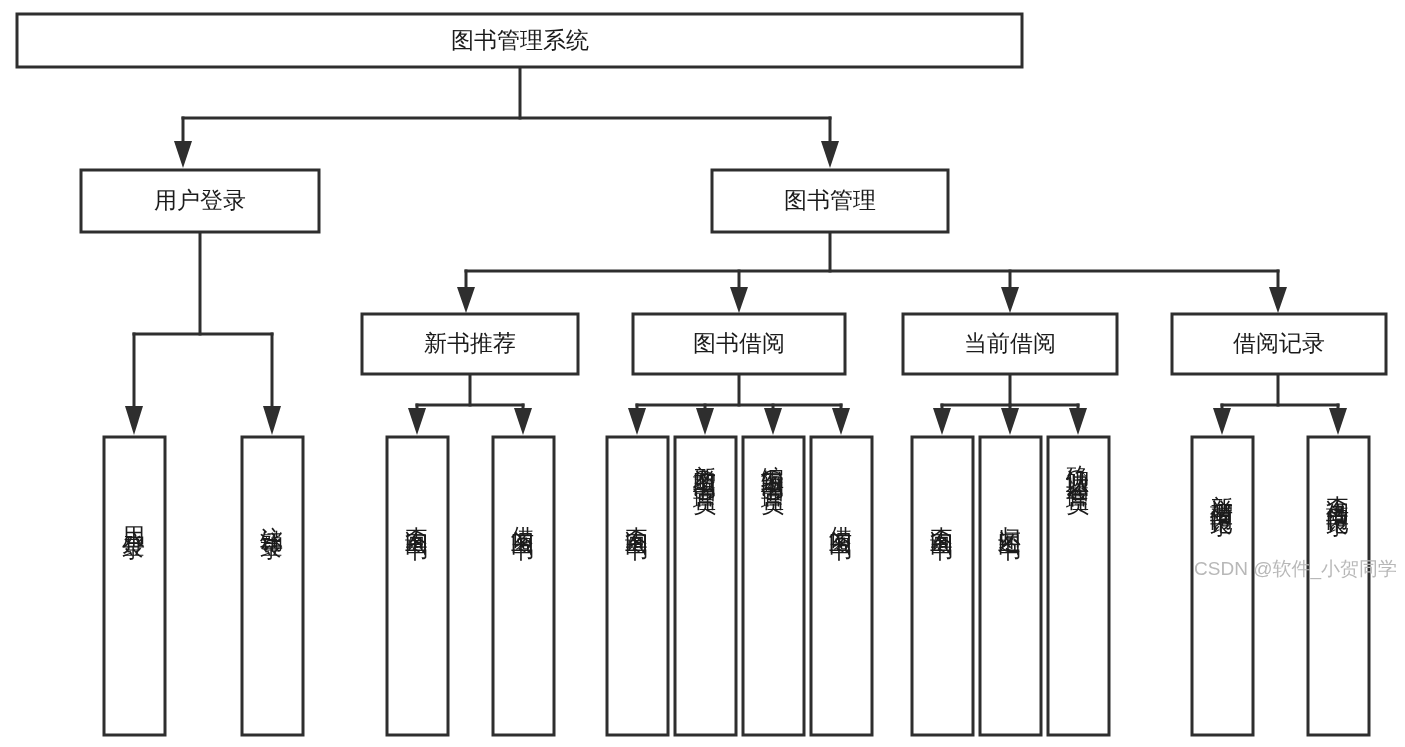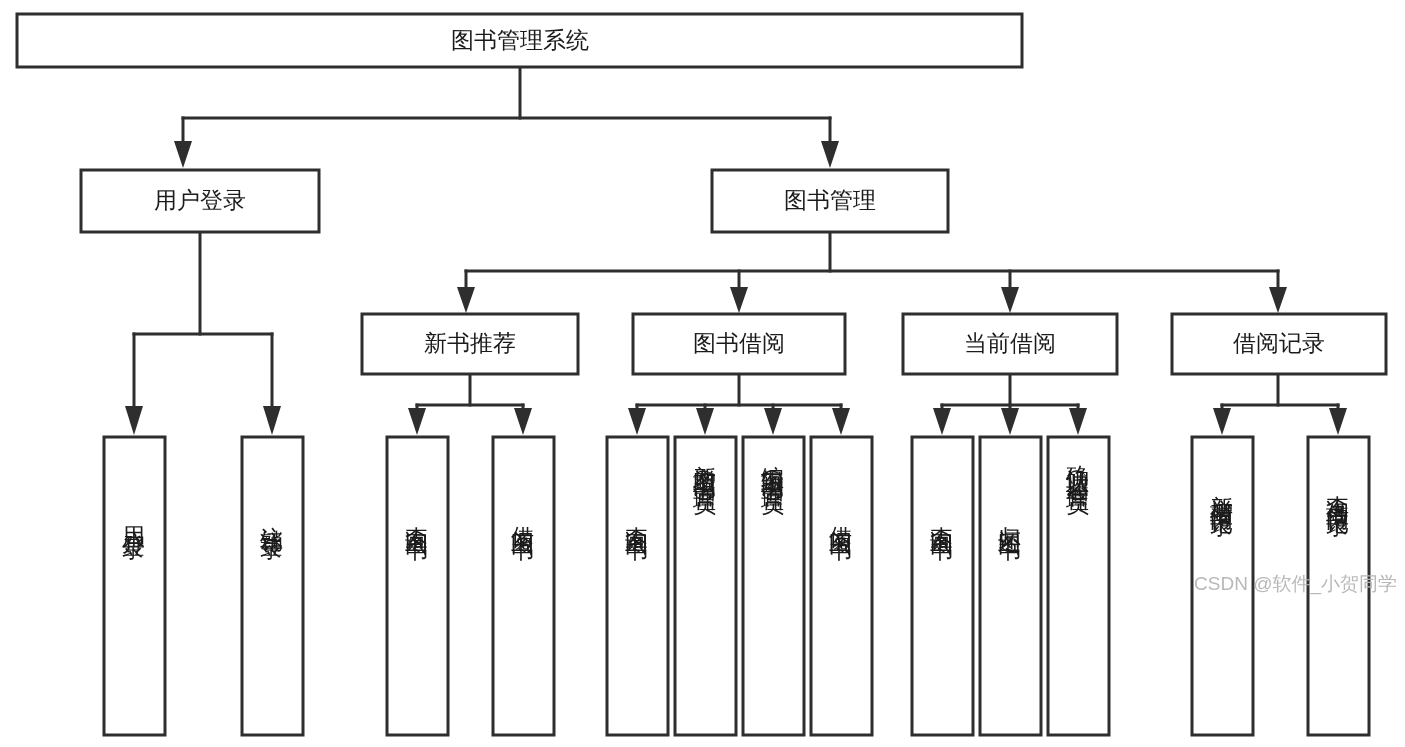--- a/index.html
+++ b/index.html
@@ -59,7 +59,7 @@
   .watermark {
     position: absolute;
     right: 8px;
-    bottom: 6px;
+    bottom: 21px;
     font-family: "Liberation Sans", "DejaVu Sans", sans-serif;
     font-size: 19px;
     color: #b8b8b8;

